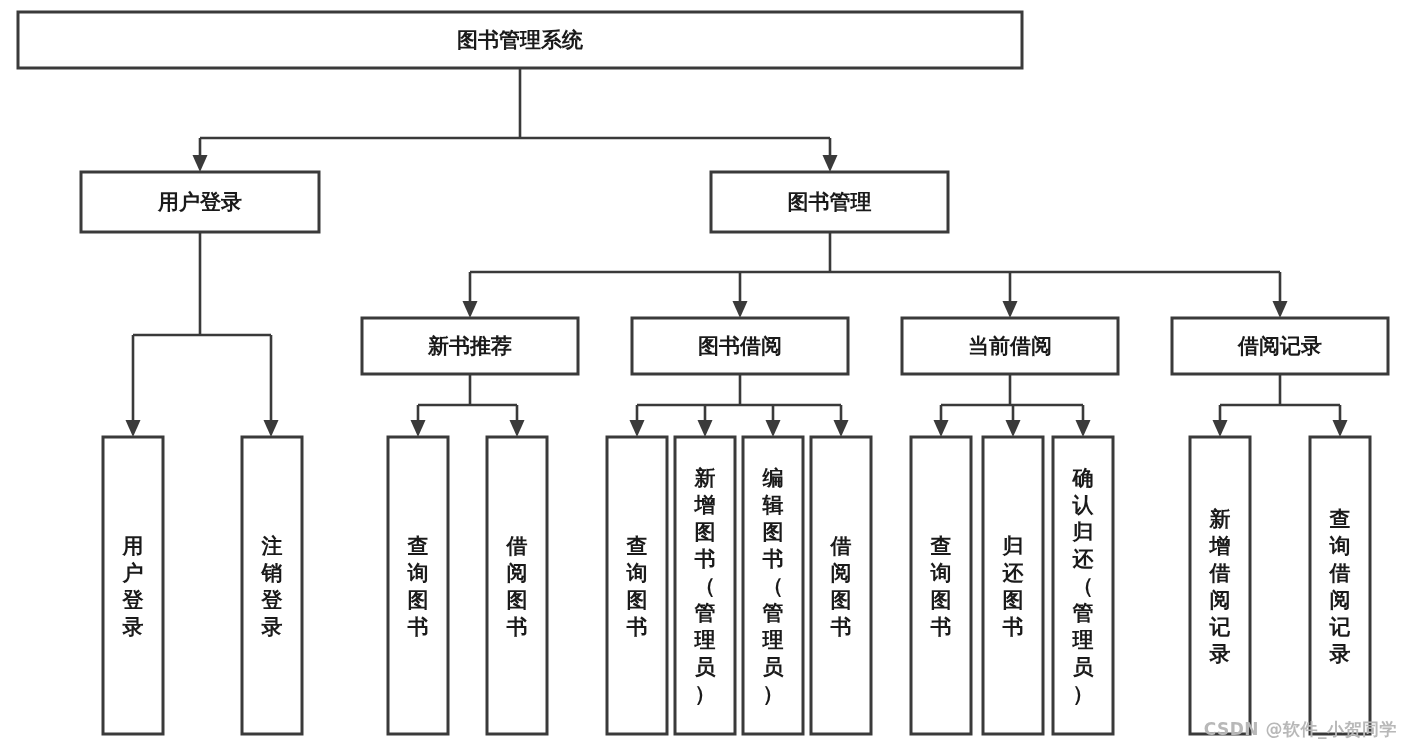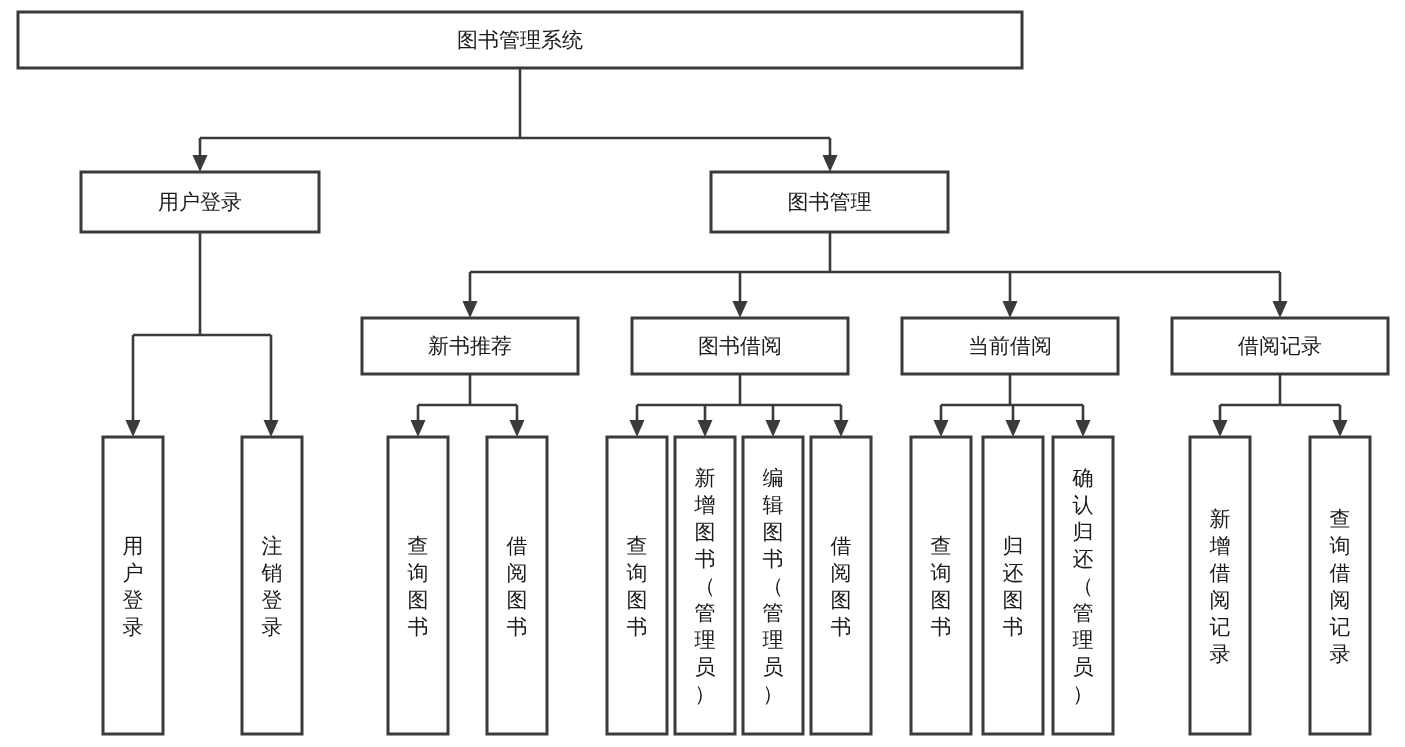--- a/index.html
+++ b/index.html
@@ -20,6 +20,7 @@
     top: 0;
     width: 1405px;
     height: 747px;
+    font-weight: bold;
   }
   svg.flow {
     display: block;

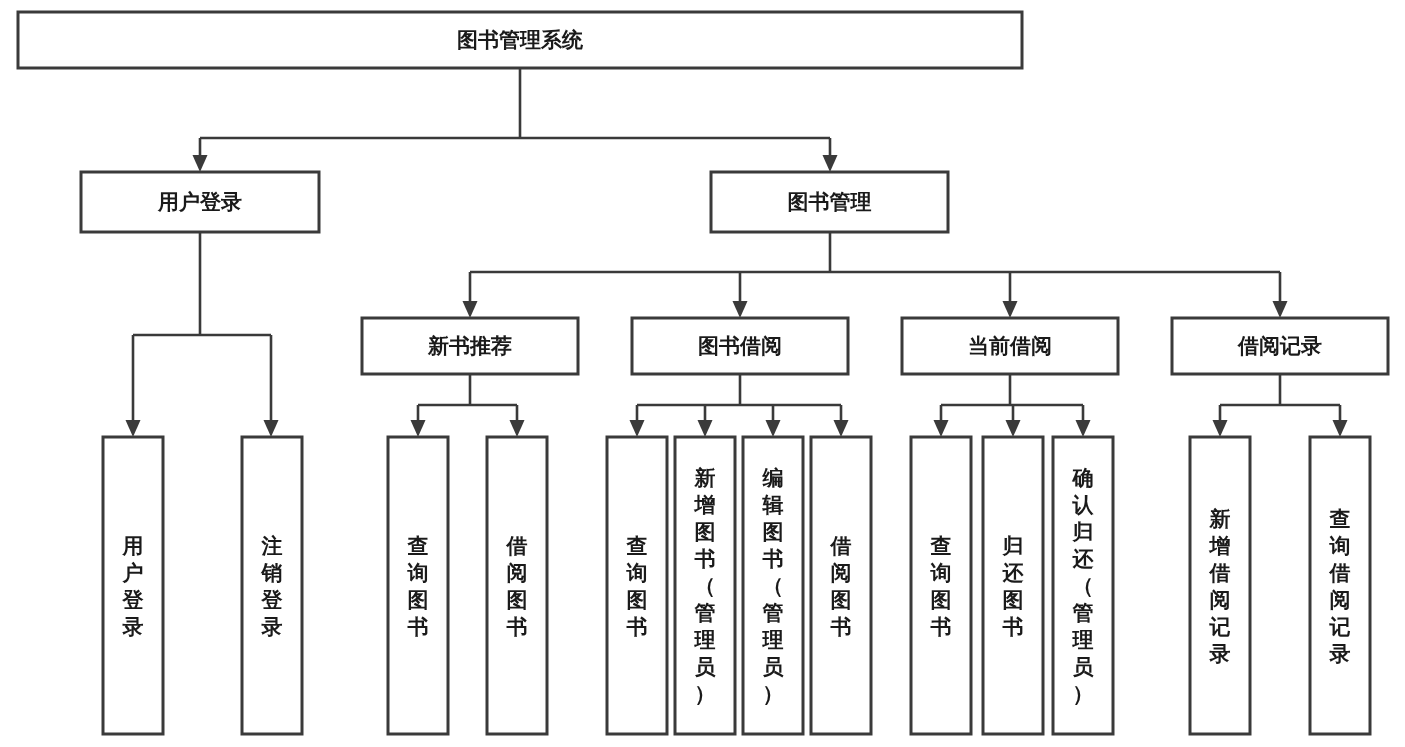--- a/index.html
+++ b/index.html
@@ -222,6 +222,7 @@
         </g>
       </g>
   </svg>
+  <div class="watermark">CSDN @软件_小贺同学</div>
 </div>
 
 </body></html>

